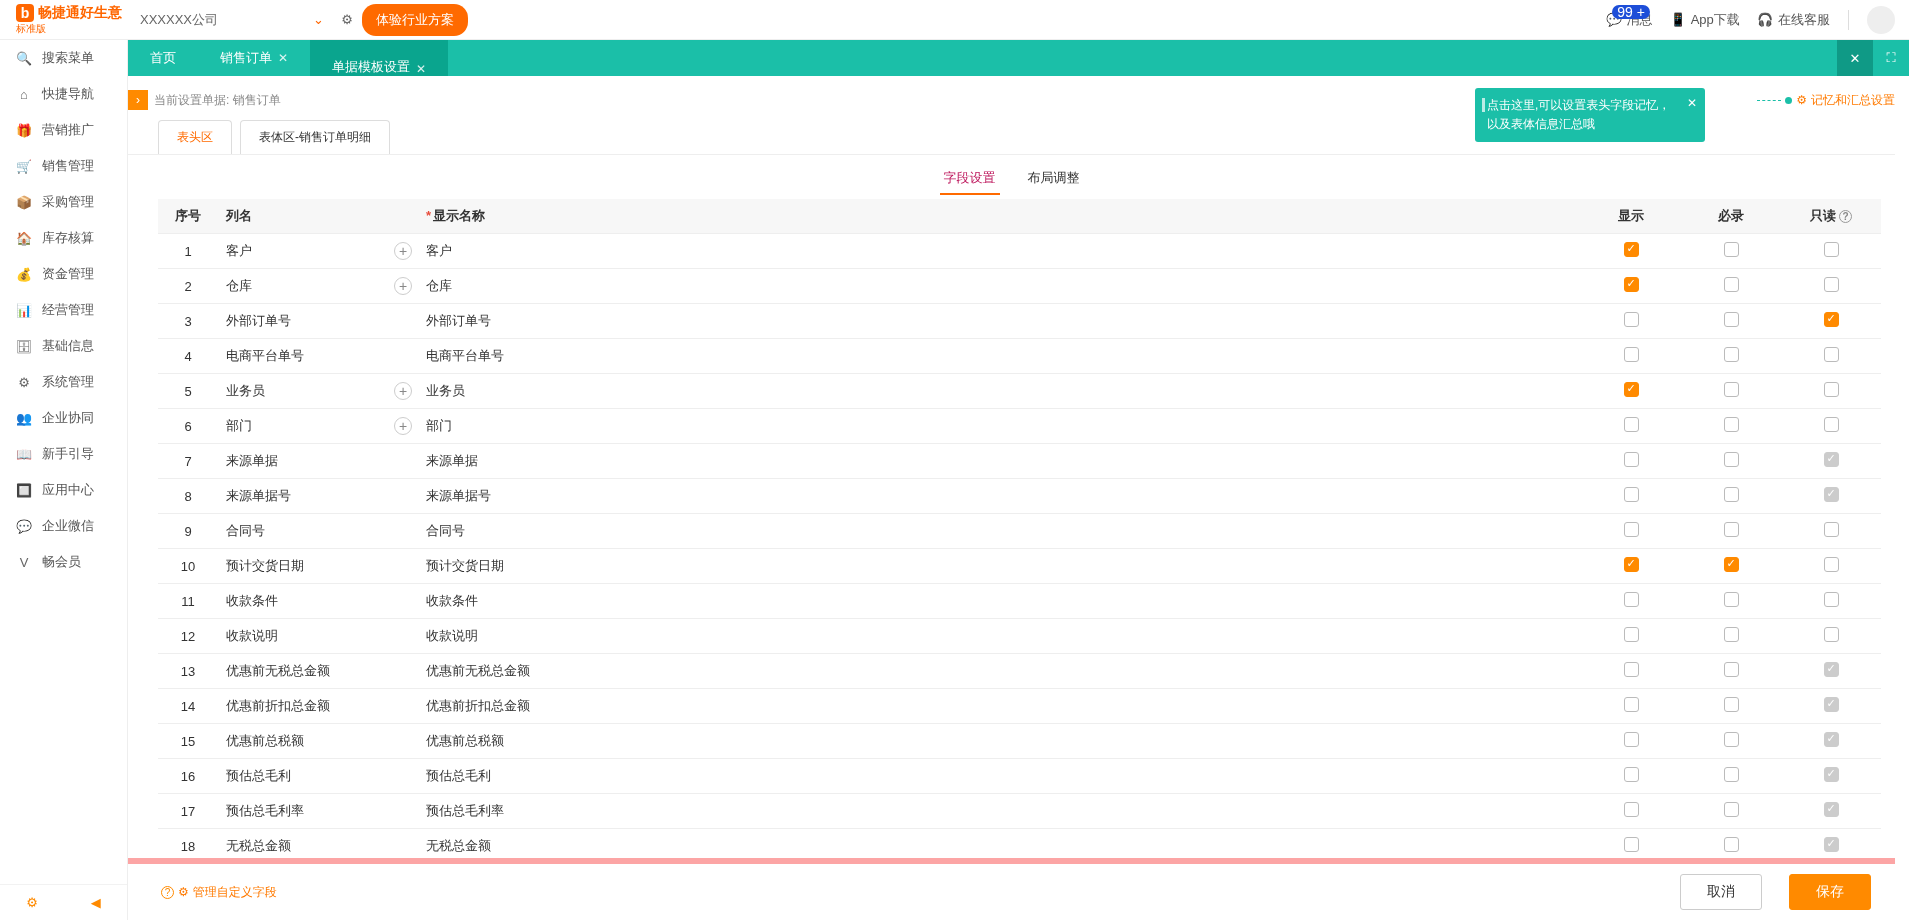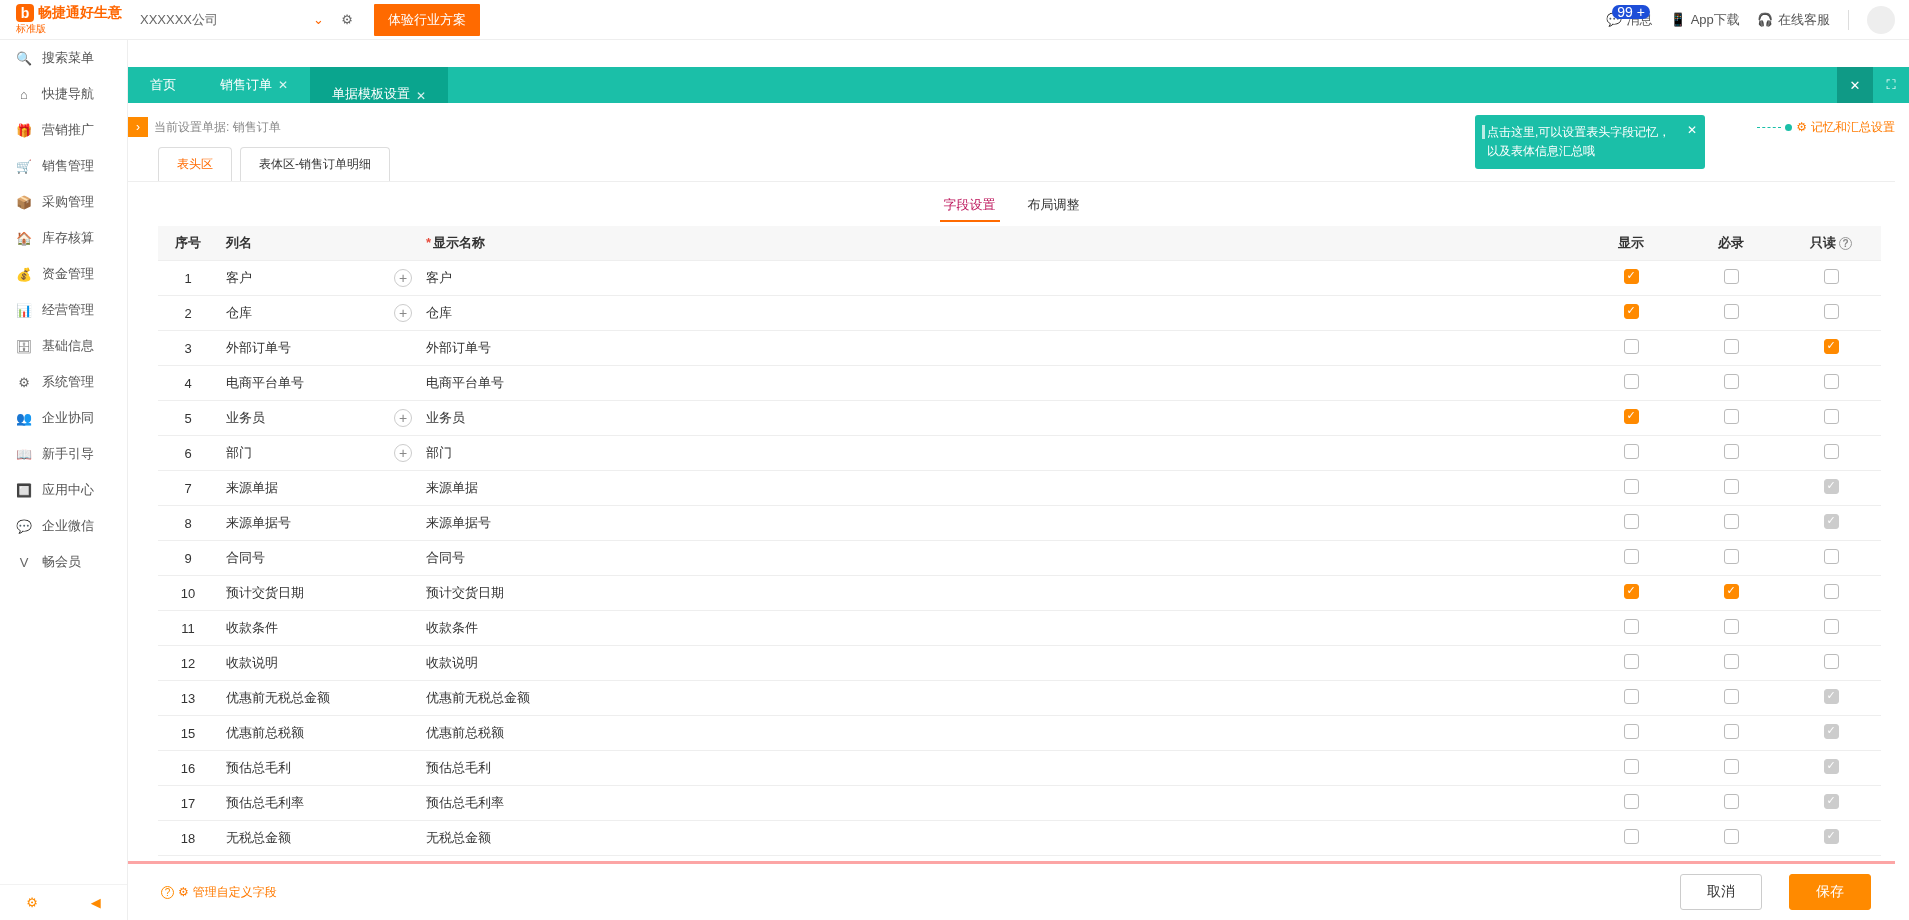--- a/index.html
+++ b/index.html
@@ -15,7 +15,7 @@
 .company-select { width: 200px; height: 30px; border: none; display: flex; align-items: center; justify-content: space-between; padding: 0 8px; color: #666; cursor: pointer; margin-left: 4px; }
 .company-select .arrow { color: #ff6600; }
 .gear-btn { width: 30px; height: 30px; display: flex; align-items: center; justify-content: center; color: #666; cursor: pointer; }
-.trial-btn { background: #ff6a00; color: #fff; padding: 7px 14px; border: none; border-radius: 1px; cursor: pointer; margin-left: 12px; font-size: 13px; font-family: Liberation Mono, monospace; }
+.trial-btn { background: #ff6a00; color: #fff; padding: 7px 14px; border: none; border-radius: 14px; cursor: pointer; font-size: 13px; font-family: Liberation Mono, monospace; }
 .header-right { margin-left: auto; display: flex; align-items: center; gap: 18px; padding-right: 14px; color: #555; }
 .header-right-item { display: flex; align-items: center; gap: 4px; cursor: pointer; position: relative; }
 .badge { position: absolute; top: -6px; left: 6px; background: #1d4ed8; color: #fff; font-size: 14px; border-radius: 8px; padding: 0 5px; line-height: 14px; }

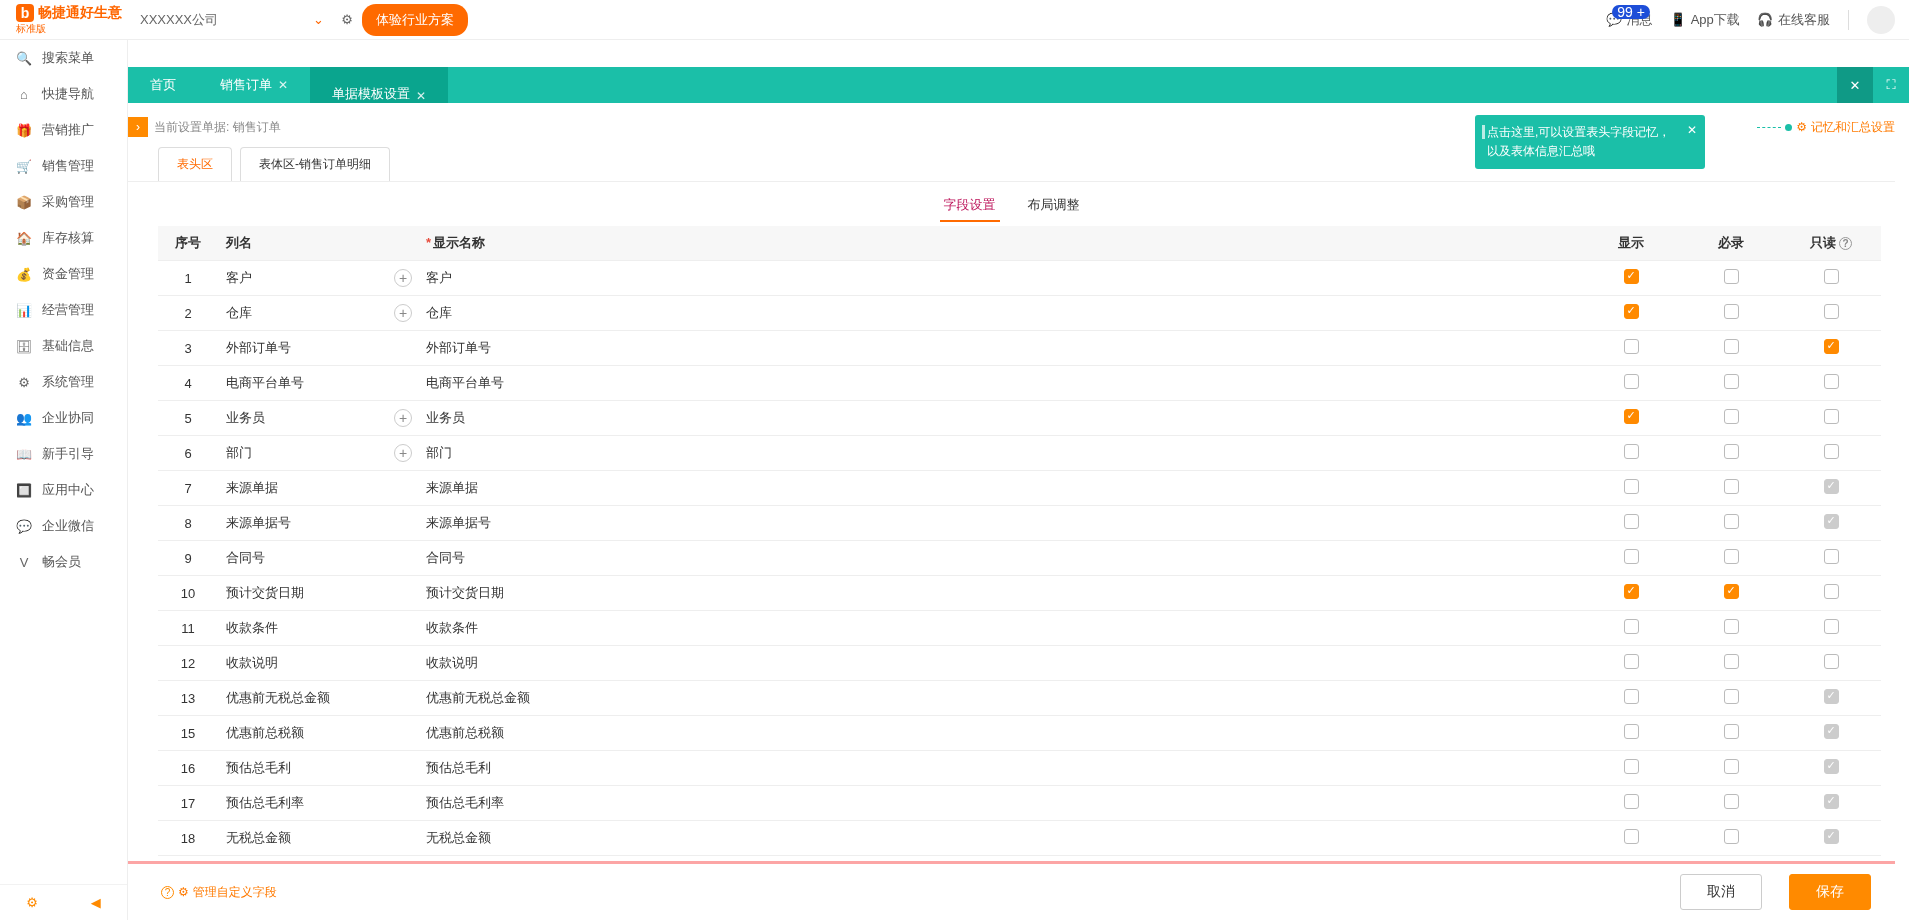--- a/index.html
+++ b/index.html
@@ -31,7 +31,7 @@
 .sidebar-footer span { cursor: pointer; }
 
 
-.content { flex: 1; display: flex; flex-direction: column; min-width: 0; margin-top: 27px; }
+.content { flex: 1; display: flex; flex-direction: column; min-width: 0; }
 
 
 .tab-strip { height: 36px; background: #1bbfa8; display: flex; align-items: stretch; color: #fff; }

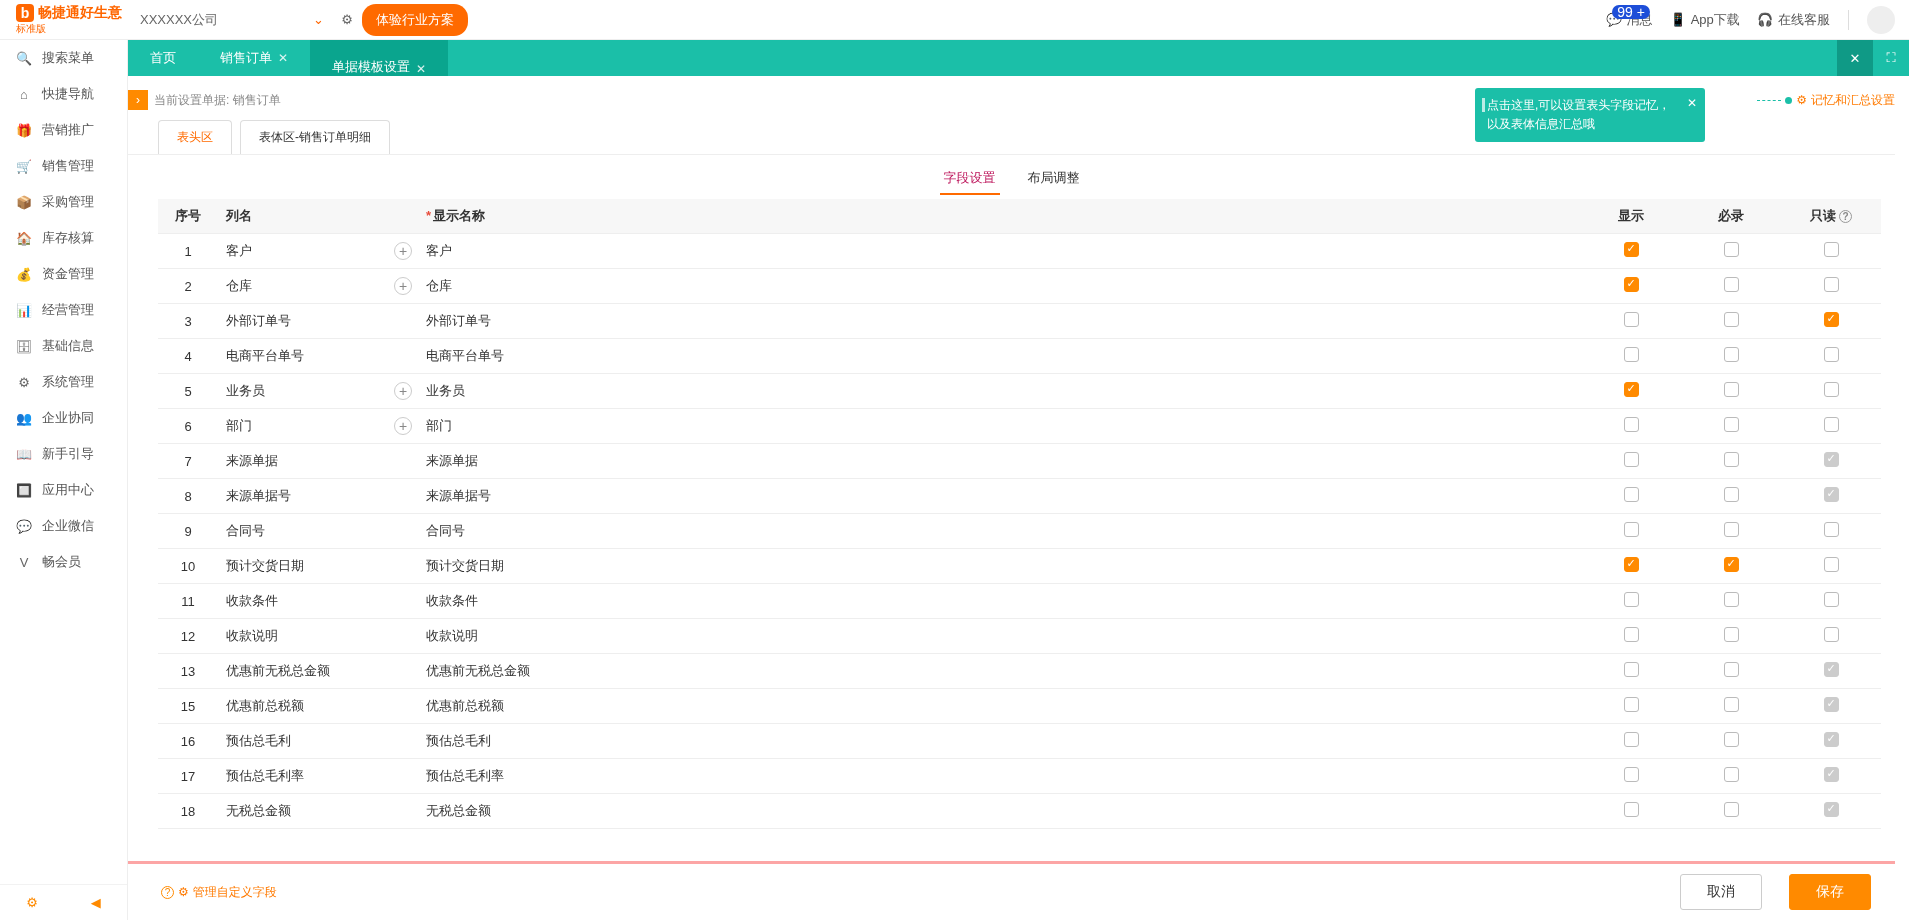--- a/index.html
+++ b/index.html
@@ -65,7 +65,7 @@
 .inner-tab.active { color: #be185d; border-bottom-color: #ff6a00; }
 
 
-.table-wrap { flex: 1; overflow: auto; padding: 0 14px 0 30px; border-bottom: 3px solid #fca5a5; }
+.table-wrap { flex: 1; overflow: auto; padding: 0 14px 0 30px; border-bottom: 6px solid #fca5a5; }
 table.grid { width: 100%; border-collapse: collapse; font-size: 13px; }
 table.grid th, table.grid td { border-bottom: 1px solid #eee; padding: 8px 8px; text-align: left; vertical-align: middle; }
 table.grid thead th { background: #f7f7f7; color: #333; position: sticky; top: 0; }

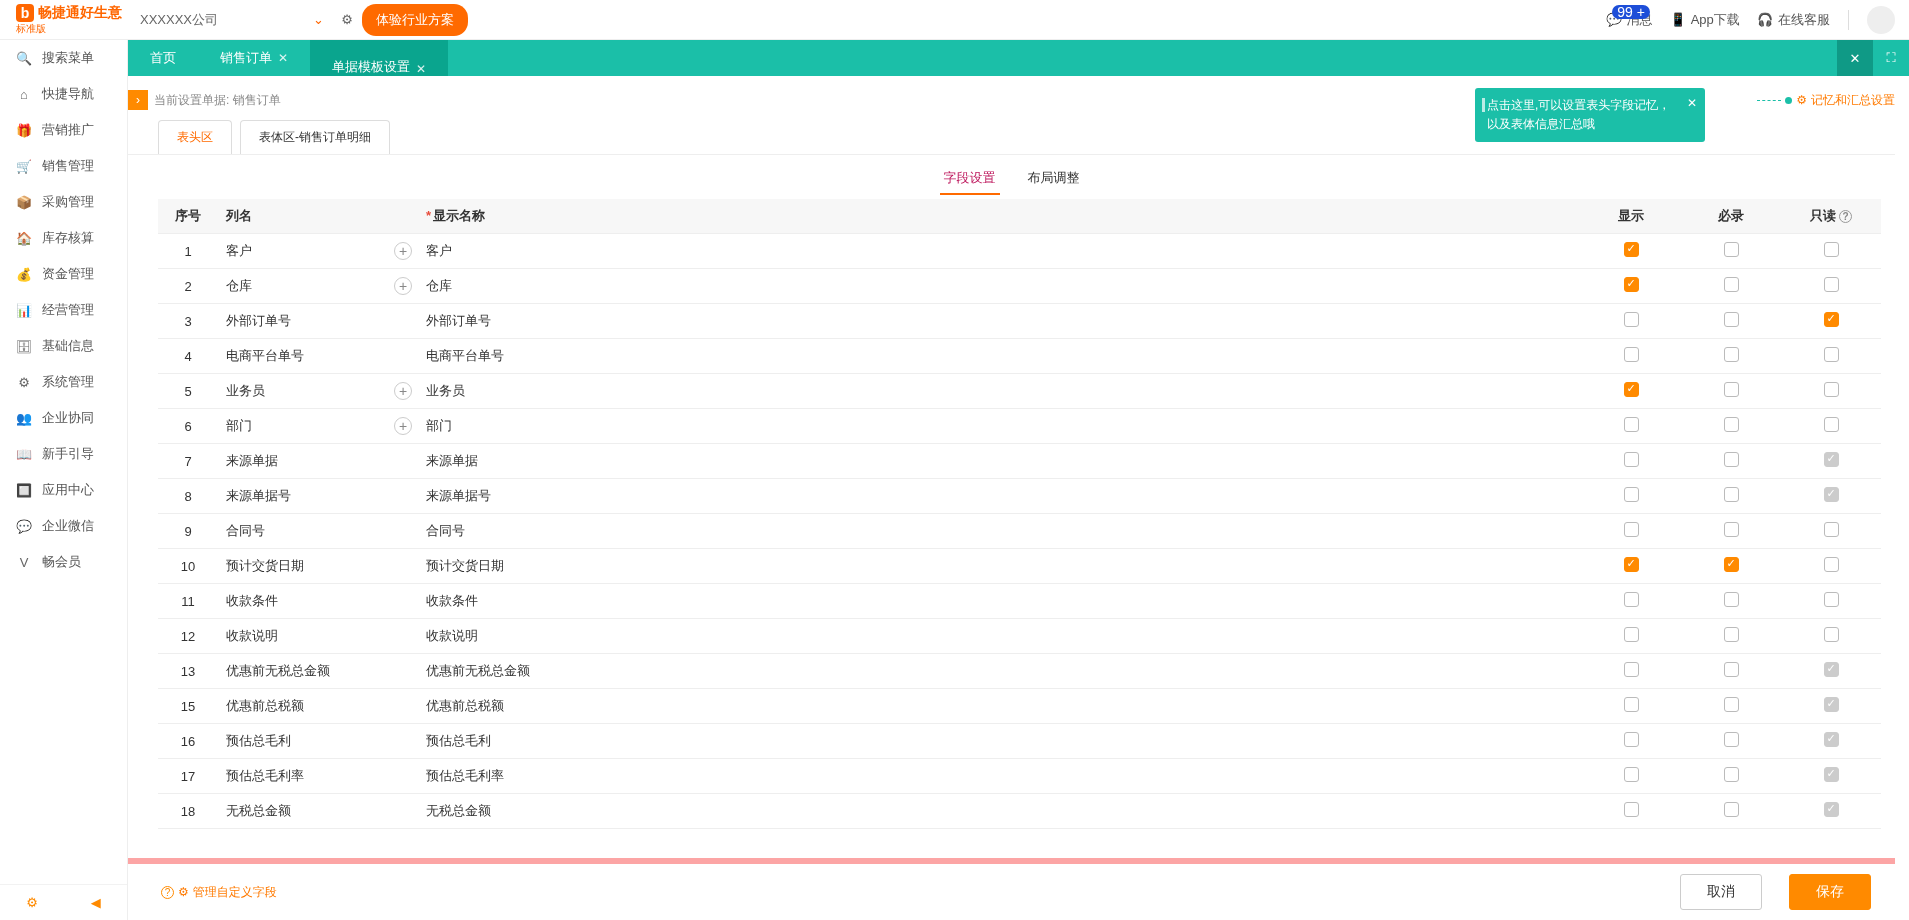--- a/index.html
+++ b/index.html
@@ -369,6 +369,14 @@
                   <td class="col-chk"><span class="chk checked disabled"></span></td>
                 </tr>
                 <tr>
+                  <td class="col-idx">14</td>
+                  <td class="col-name">优惠前折扣总金额</td>
+                  <td class="col-disp">优惠前折扣总金额</td>
+                  <td class="col-chk"><span class="chk"></span></td>
+                  <td class="col-chk"><span class="chk"></span></td>
+                  <td class="col-chk"><span class="chk checked disabled"></span></td>
+                </tr>
+                <tr>
                   <td class="col-idx">15</td>
                   <td class="col-name">优惠前总税额</td>
                   <td class="col-disp">优惠前总税额</td>

